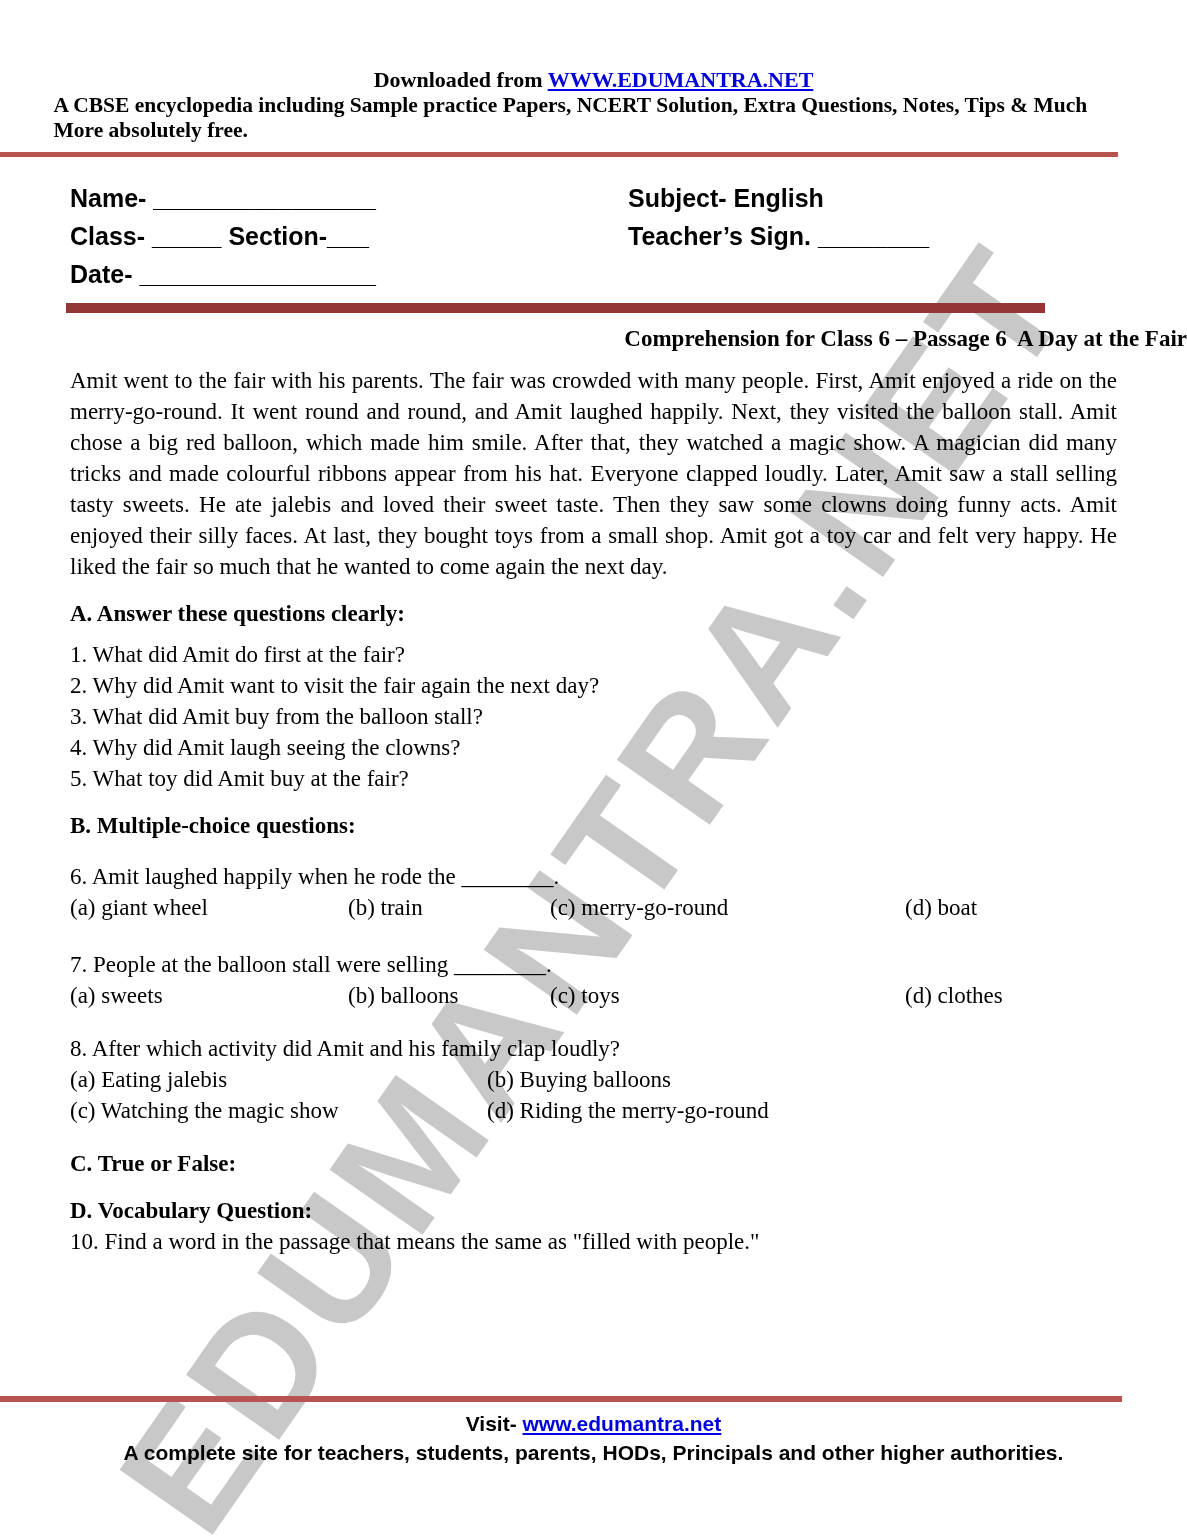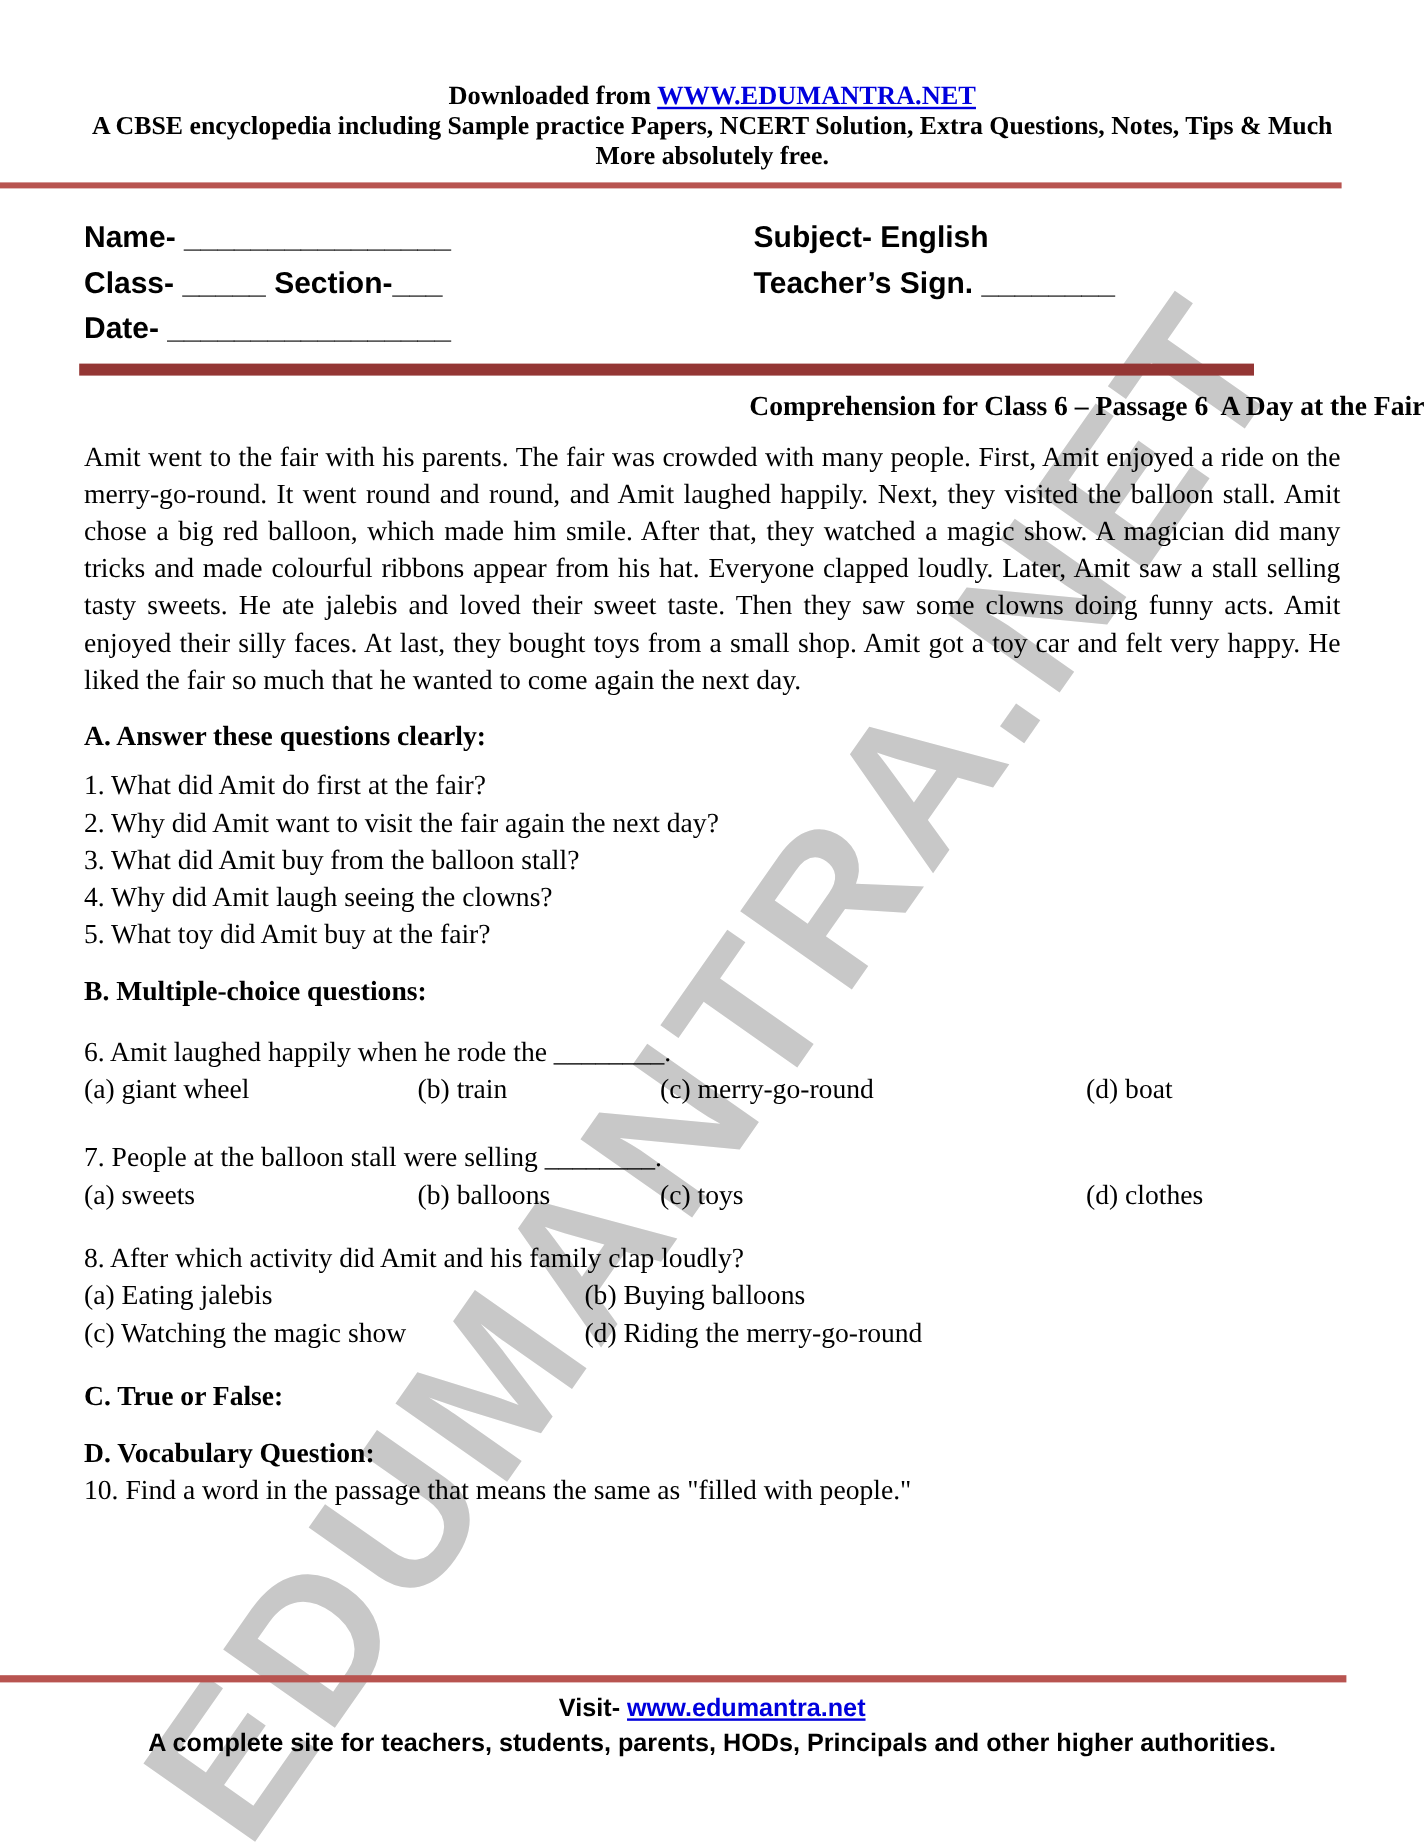--- a/index.html
+++ b/index.html
@@ -42,7 +42,7 @@
     cursor:pointer;
   }
   .hdr-tagline{
-    text-align:center;
+    text-align:left;
     font-weight:bold;
     font-size:21.5px;
     line-height:25px;

